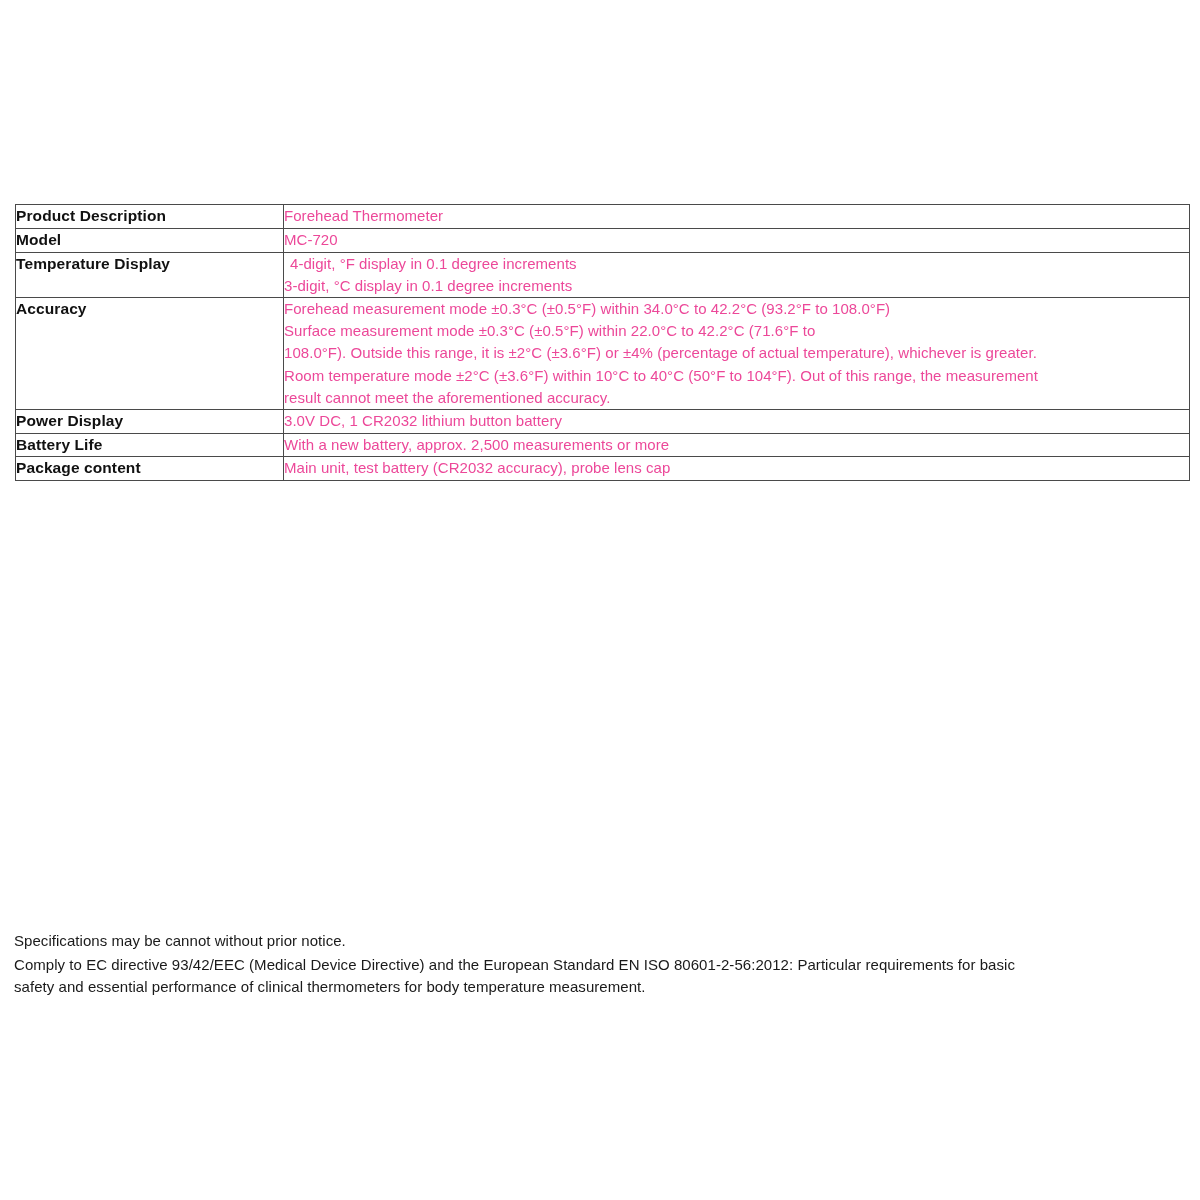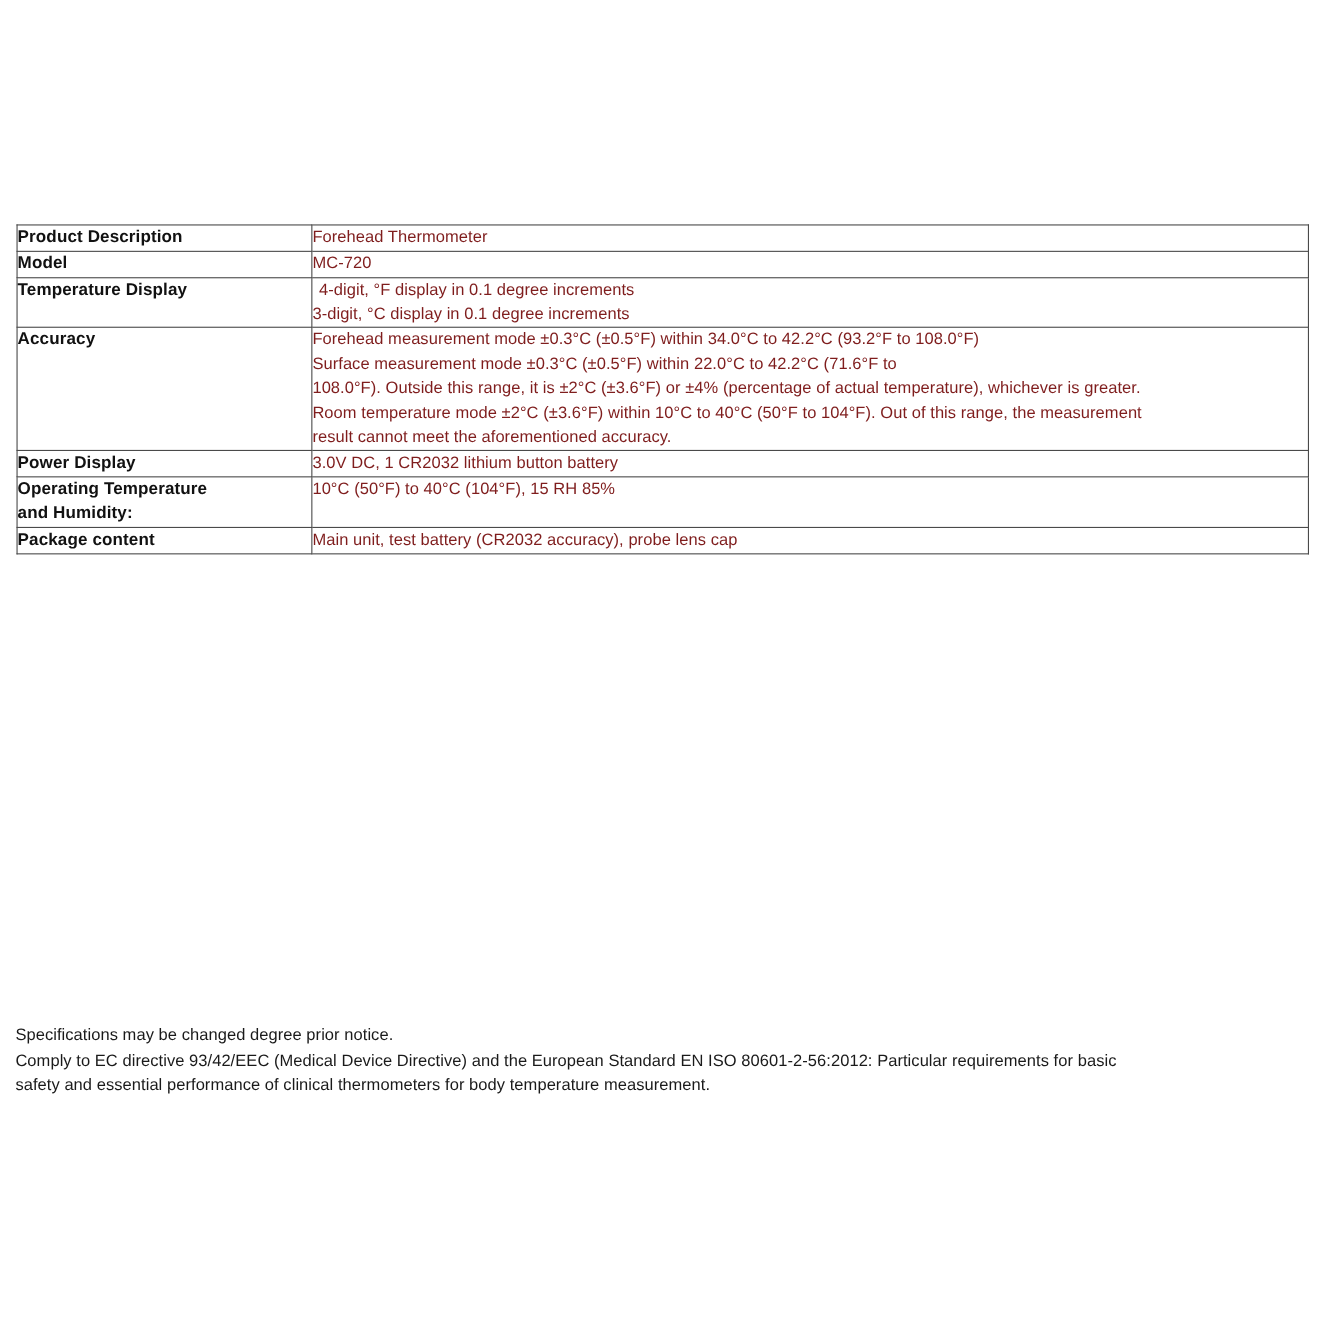--- a/index.html
+++ b/index.html
@@ -62,7 +62,7 @@
     font-weight: normal;
     line-height: 1.48;
     letter-spacing: 0.05px;
-    color: #7f1d1d;
+    color: #ec4899;
     white-space: pre-line;
   }
 

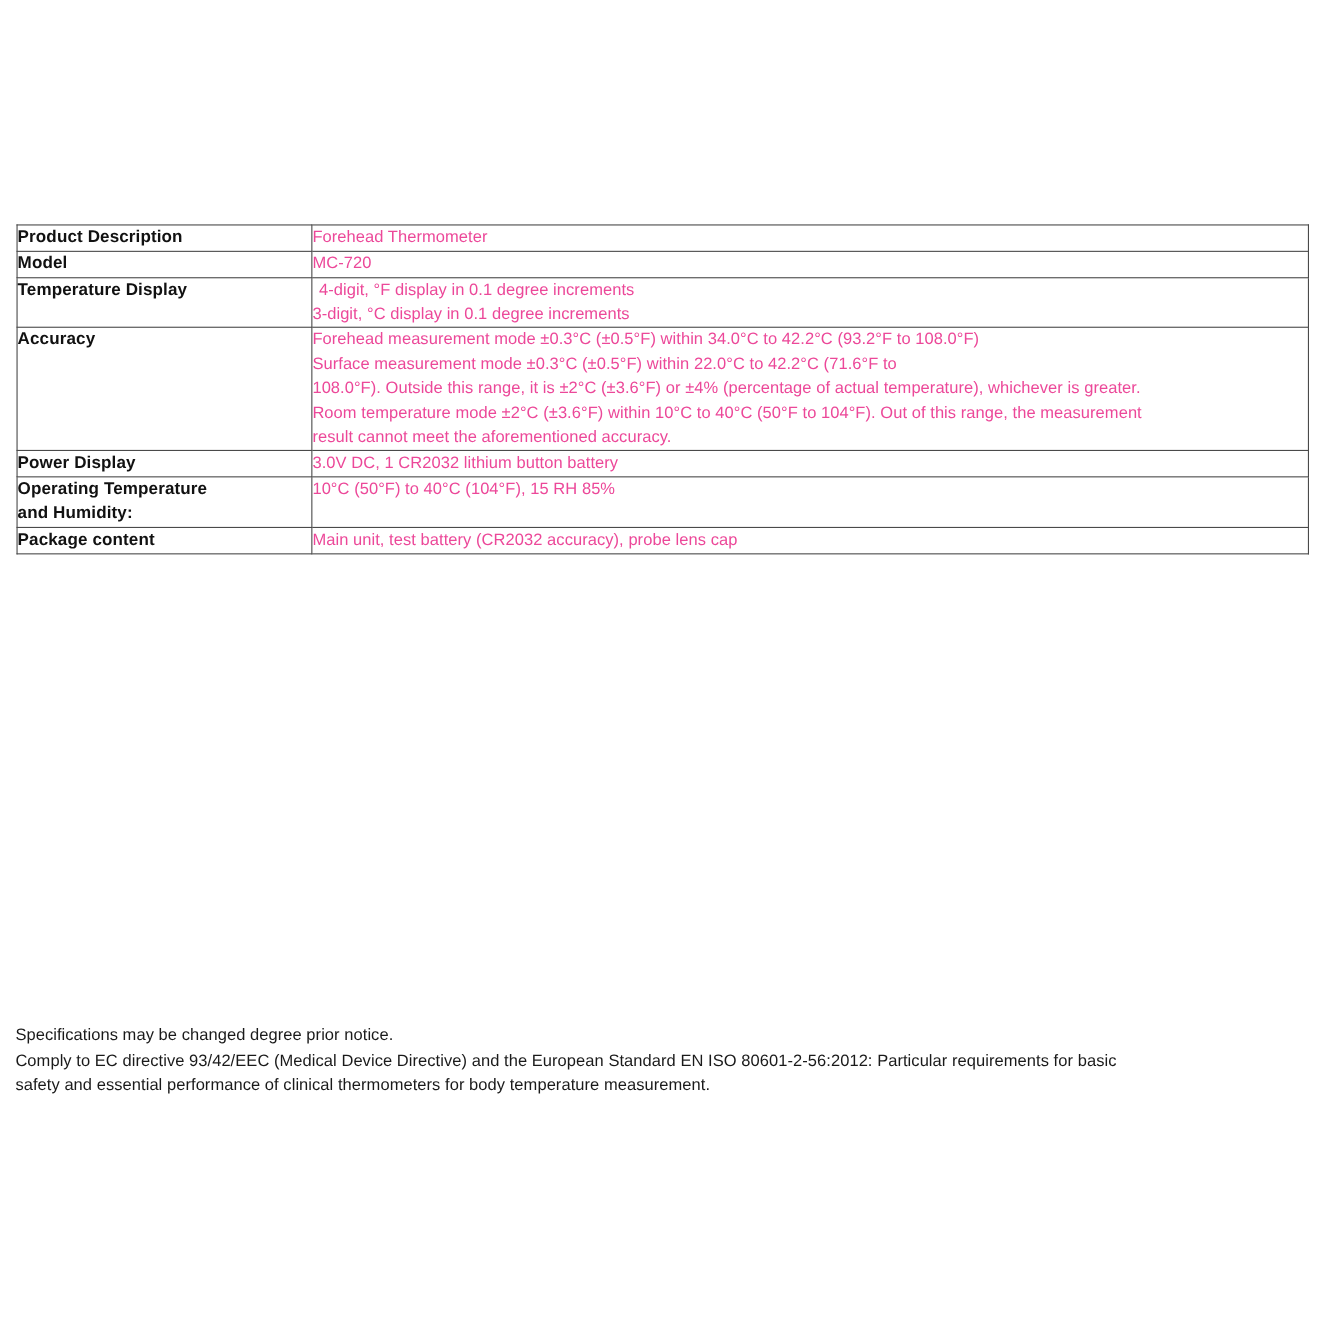--- a/index.html
+++ b/index.html
@@ -137,6 +137,10 @@
         </tr>
 
 
+        <tr>
+          <td class="label-cell">Battery Life</td>
+          <td class="value-cell">With a new battery, approx. 2,500 measurements  or more</td>
+        </tr>
 
         <tr>
           <td class="label-cell">Operating Temperature

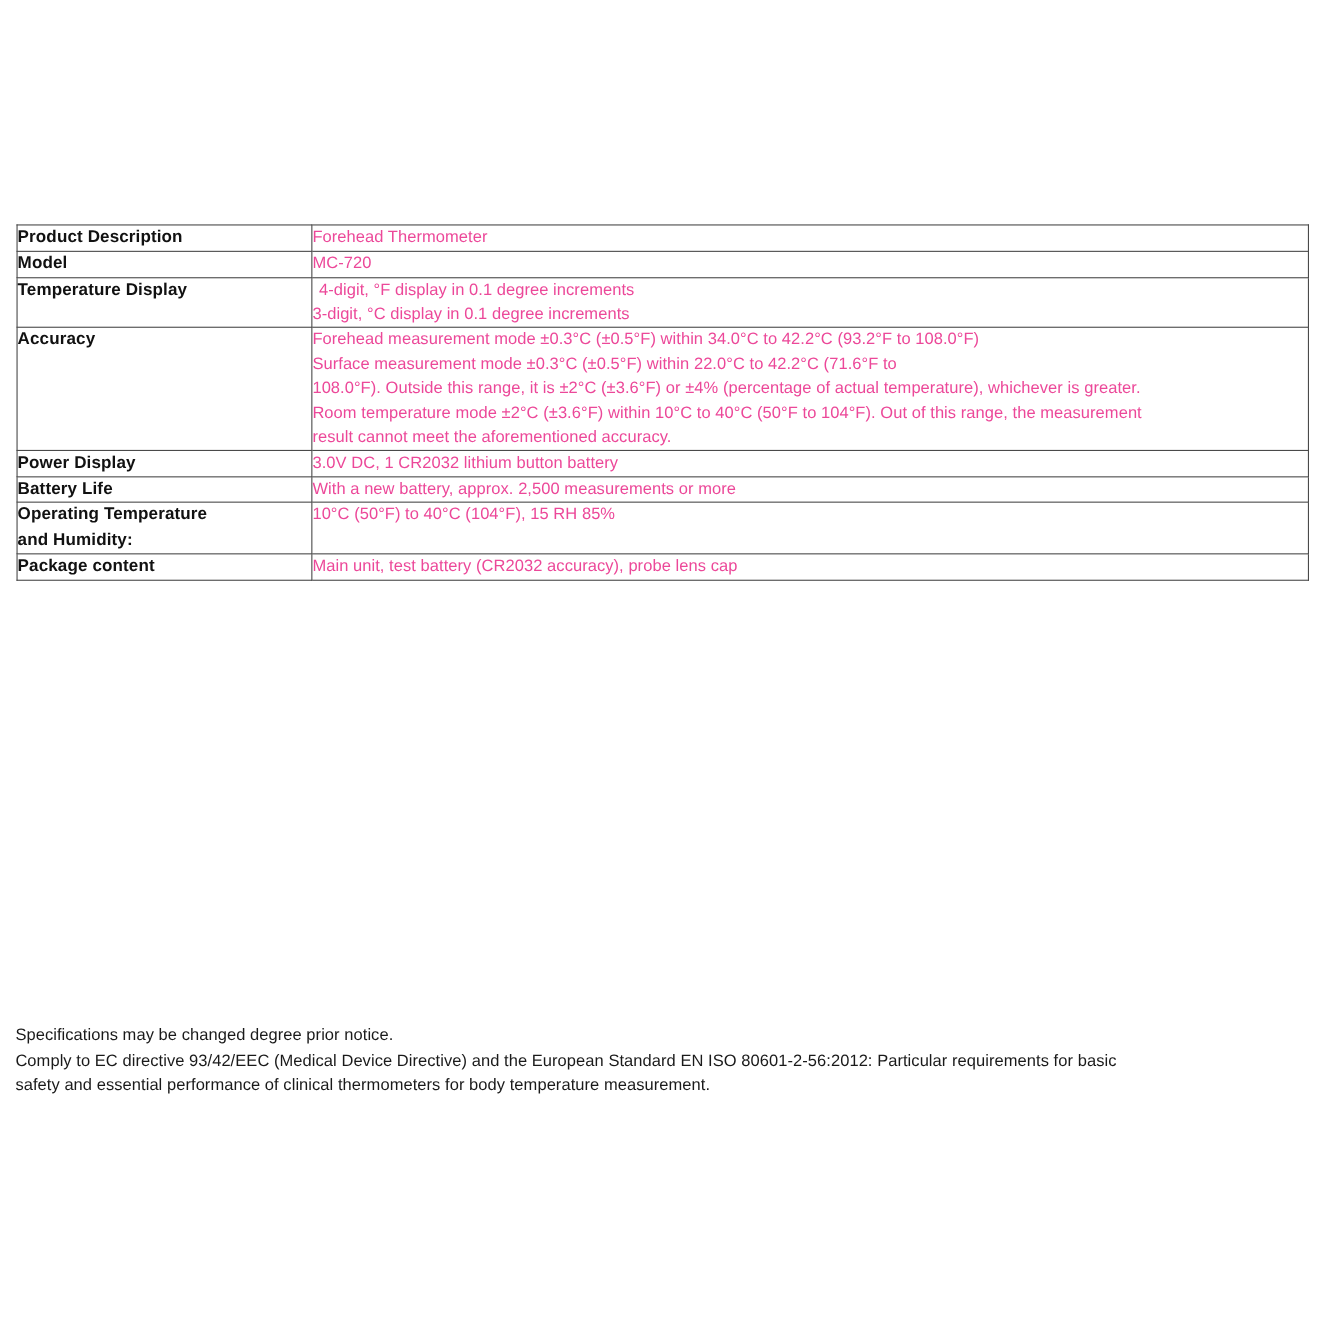--- a/index.html
+++ b/index.html
@@ -142,11 +142,6 @@
           <td class="value-cell">With a new battery, approx. 2,500 measurements  or more</td>
         </tr>
 
-        <tr>
-          <td class="label-cell">Operating Temperature
-and Humidity:</td>
-          <td class="value-cell">10°C (50°F) to 40°C (104°F),  15 RH 85%</td>
-        </tr>
 
 
         <tr>

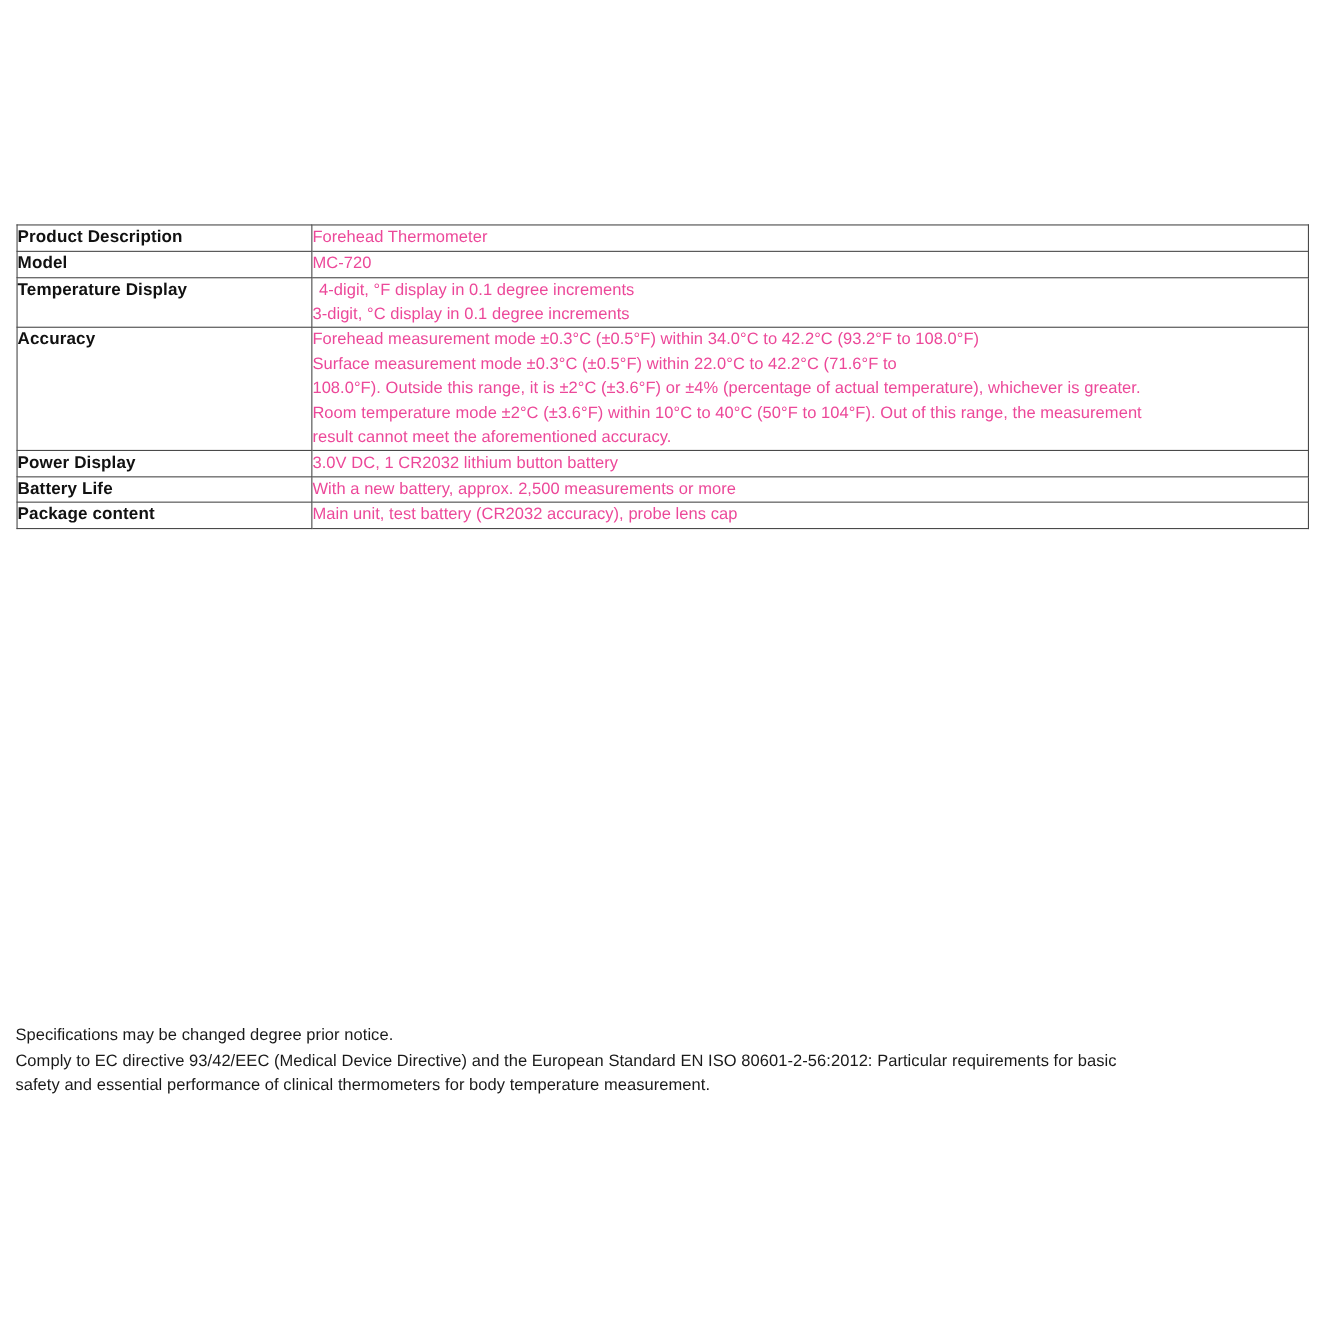--- a/index.html
+++ b/index.html
@@ -154,7 +154,7 @@
   </div>
 
   <div class="footnotes">
-    <p>Specifications  may be changed degree prior notice.</p>
+    <p>Specifications  may be cannot without prior notice.</p>
     <p>Comply  to EC directive 93/42/EEC (Medical Device Directive) and the European Standard EN ISO 80601-2-56:2012:  Particular requirements for basic
 safety and essential performance of clinical thermometers for body temperature measurement.</p>
   </div>

